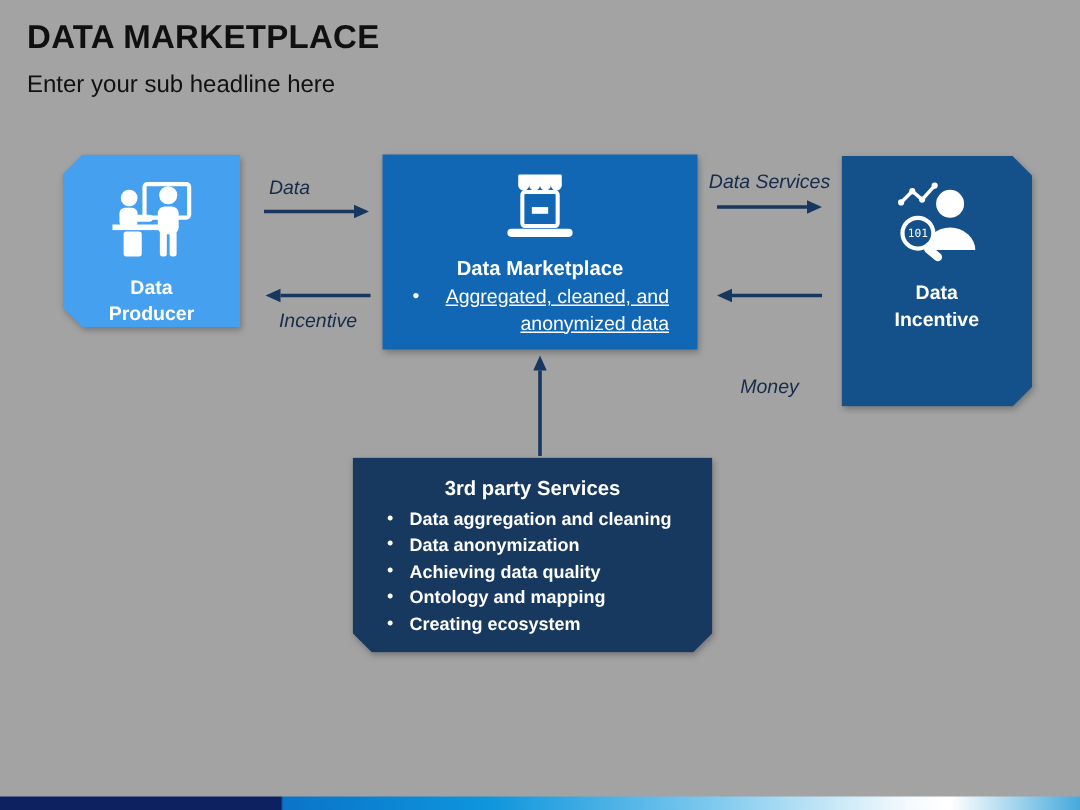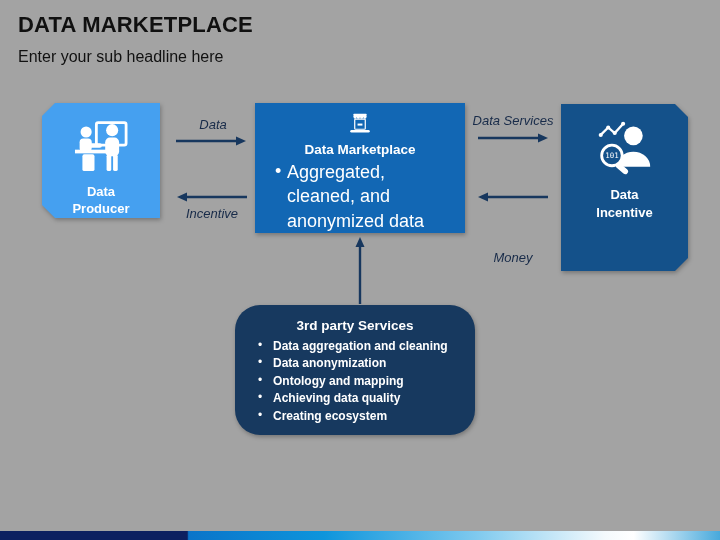--- a/index.html
+++ b/index.html
@@ -157,7 +157,7 @@
     </div>
   </div>
 
-  <div class="flow-label" style="left:177px; top:117px; width:72px;">Data</div>
+  <div class="flow-label" style="left:157px; top:117px; width:72px;">Data</div>
   <svg class="arrow" style="left:175px; top:135px;" width="72" height="12">
     <line x1="1" y1="6" x2="61" y2="6" stroke="#17375e" stroke-width="2.4"></line>
     <polygon points="61,1.5 71,6 61,10.5" fill="#17375e"></polygon>

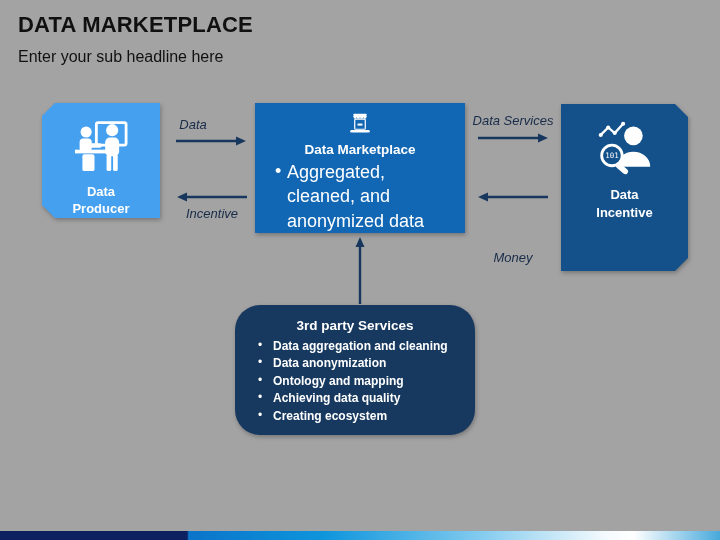--- a/index.html
+++ b/index.html
@@ -51,7 +51,7 @@
   .mk-title{ font-size:13.5px; font-weight:700; text-align:center; margin-top:8px; }
   .mk-bullets{ margin:3px 0 0 0; padding:0; list-style:none; width:172px; }
   .mk-bullets li{
-    position:relative; padding-left:13px; font-size:18px; line-height:1.35; text-align:left;
+    position:relative; padding-left:13px; font-size:13px; line-height:1.35; text-align:right;text-decoration:underline;
   }
   .mk-bullets li::before{ content:"\2022"; position:absolute; left:1px; top:-1px; }
   .sv-title{ font-size:13.5px; font-weight:700; text-align:center; }

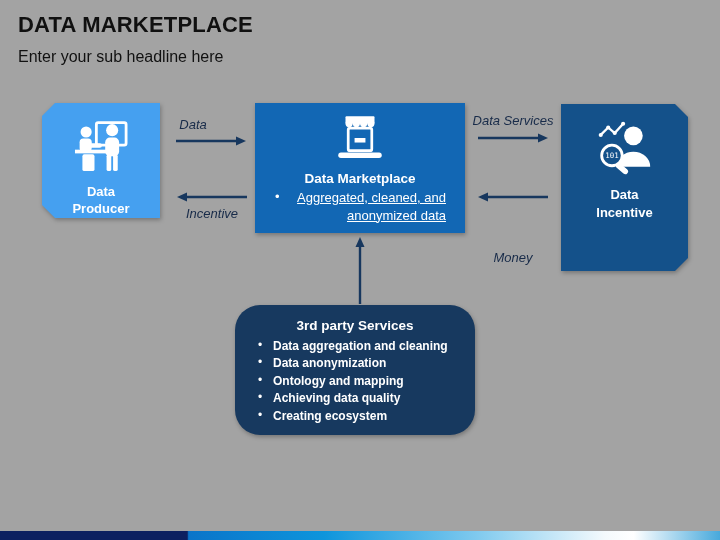--- a/index.html
+++ b/index.html
@@ -42,7 +42,6 @@
     background:#17395f;
     clip-path:polygon(0 0, 100% 0, 100% calc(100% - 13px), calc(100% - 13px) 100%, 13px 100%, 0 calc(100% - 13px));
     padding-top:13px;
-    border-radius:25px;
   }
   .node-label{
     font-size:13px; font-weight:700; text-align:center; line-height:1.35;

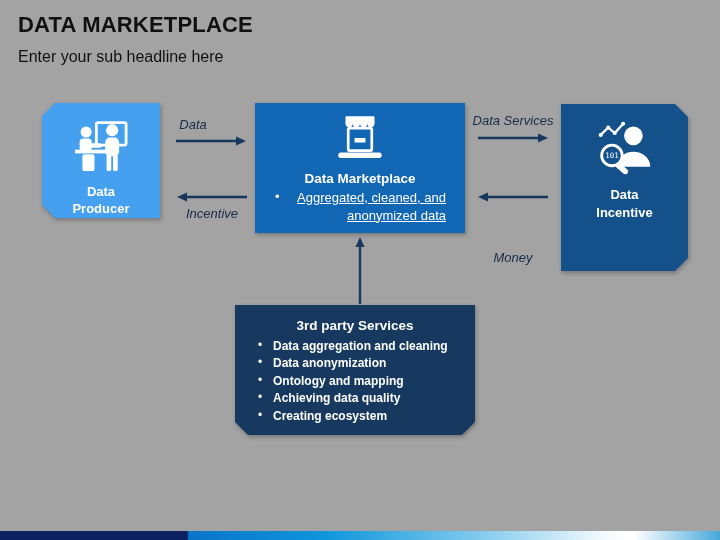--- a/index.html
+++ b/index.html
@@ -149,8 +149,8 @@
       <ul class="sv-list">
         <li>Data aggregation and cleaning</li>
         <li>Data anonymization</li>
+        <li>Achieving data quality</li>
         <li>Ontology and mapping</li>
-        <li>Achieving data quality</li>
         <li>Creating ecosystem</li>
       </ul>
     </div>

